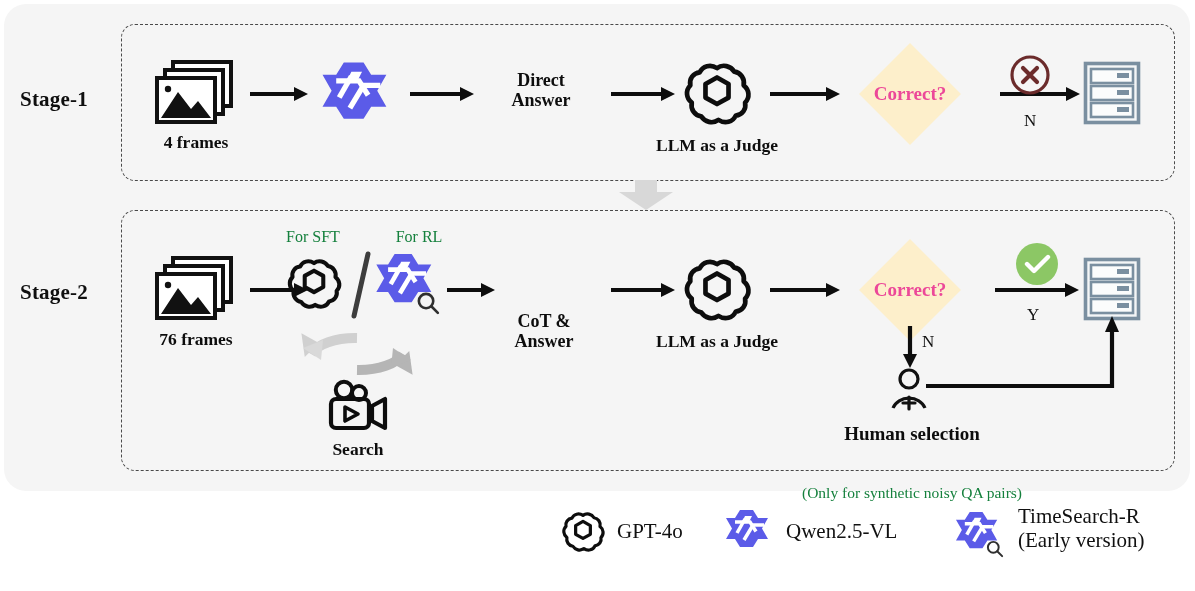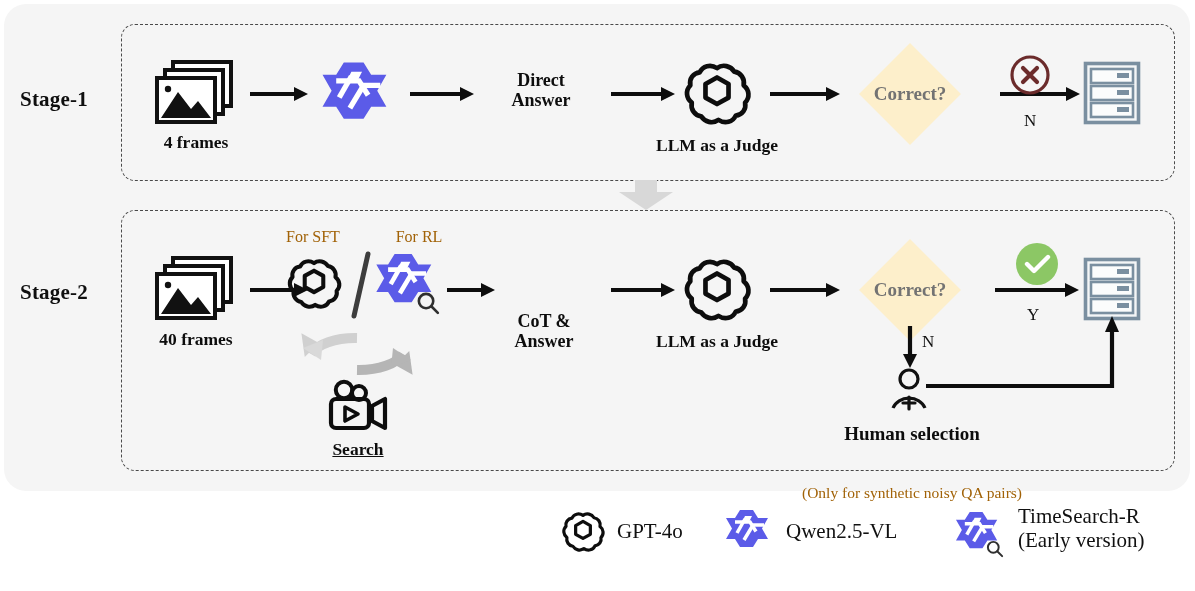--- a/index.html
+++ b/index.html
@@ -85,7 +85,7 @@
   }
   .diamond-text{
     position:absolute;
-    font-weight:bold;font-size:19px;color:#737373;
+    font-weight:bold;font-size:19px;color:#ec4899;
     text-align:center;white-space:nowrap;
   }
 

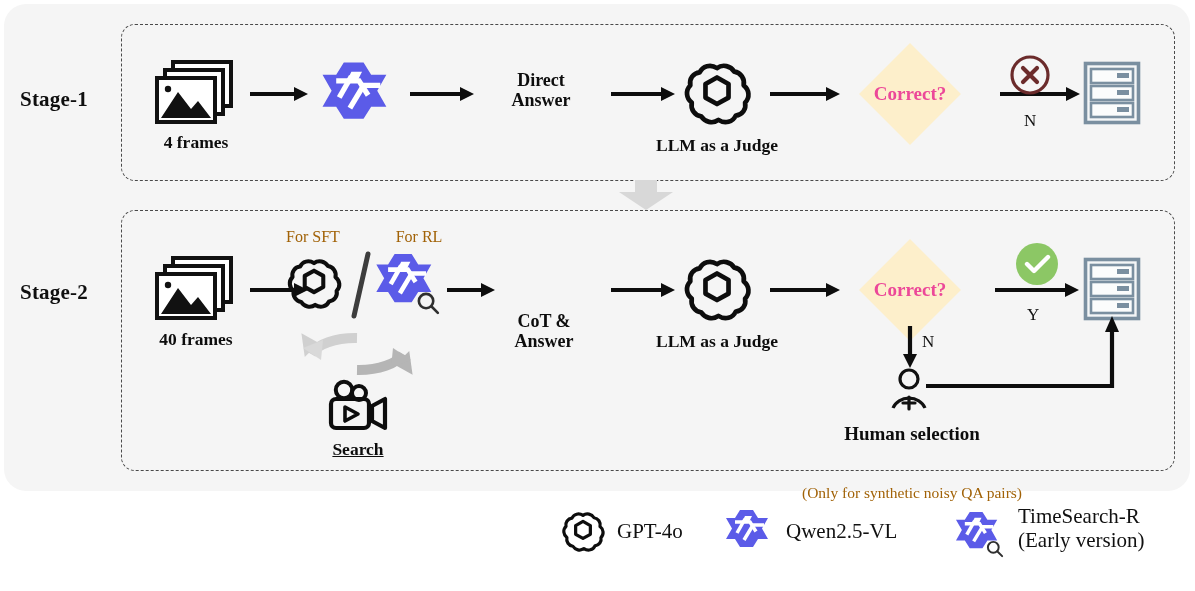--- a/index.html
+++ b/index.html
@@ -54,7 +54,7 @@
     font-size:16px;
     font-weight:normal;
     text-align:center;
-    color:#a16207;
+    color:#15803d;
     white-space:nowrap;
   }
   .flow-text{

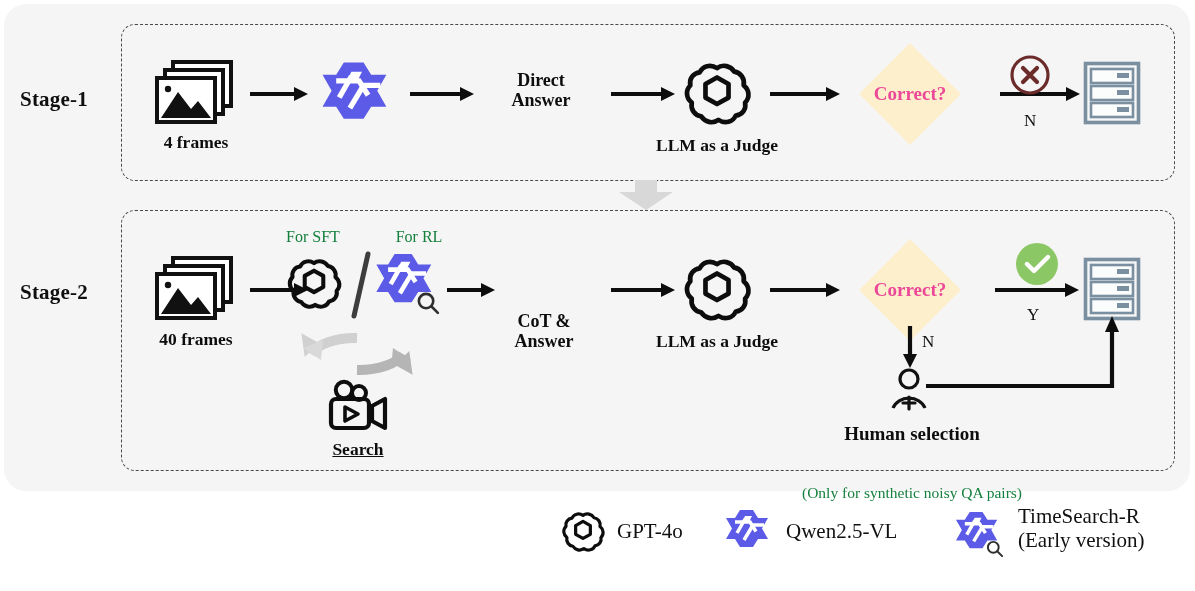--- a/index.html
+++ b/index.html
@@ -233,7 +233,7 @@
       <path d="M6 60 L23 34 L36 51 L43 43 L56 60 Z" fill="#111"></path>
     </svg>
   </div>
-  <div class="node-label" style="left:139px;top:330px;width:114px;">40 frames</div>
+  <div class="node-label" style="left:139px;top:330px;width:114px;">76 frames</div>
 
   <div class="arrow" style="left:250px;top:282px;">
     <svg width="60" height="16" viewBox="0 0 60 16">

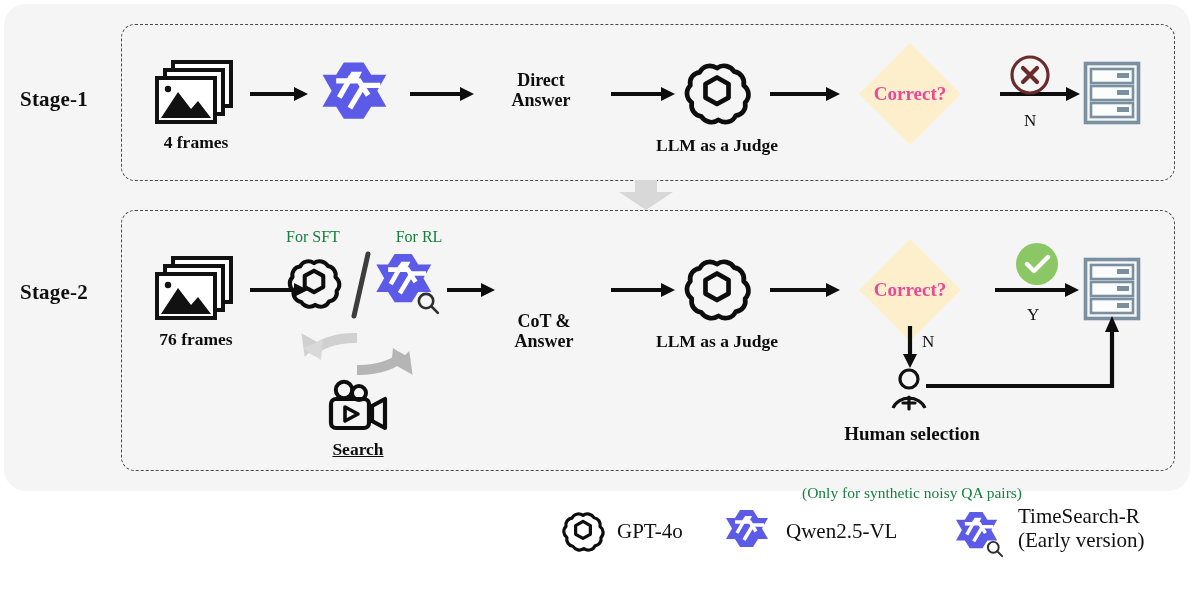--- a/index.html
+++ b/index.html
@@ -316,7 +316,7 @@
       <path d="M18 26 L31 33 L18 40 Z" fill="none" stroke="#0d0d0d" stroke-width="3.6" stroke-linejoin="round"></path>
     </svg>
   </div>
-  <div class="node-label" style="left:303px;top:440px;width:110px;text-decoration:underline;">Search</div>
+  <div class="node-label" style="left:303px;top:440px;width:110px;">Search</div>
 
   <div class="flow-text" style="left:484px;top:268px;width:120px;margin-top:44px;">CoT &amp;
 Answer</div>

